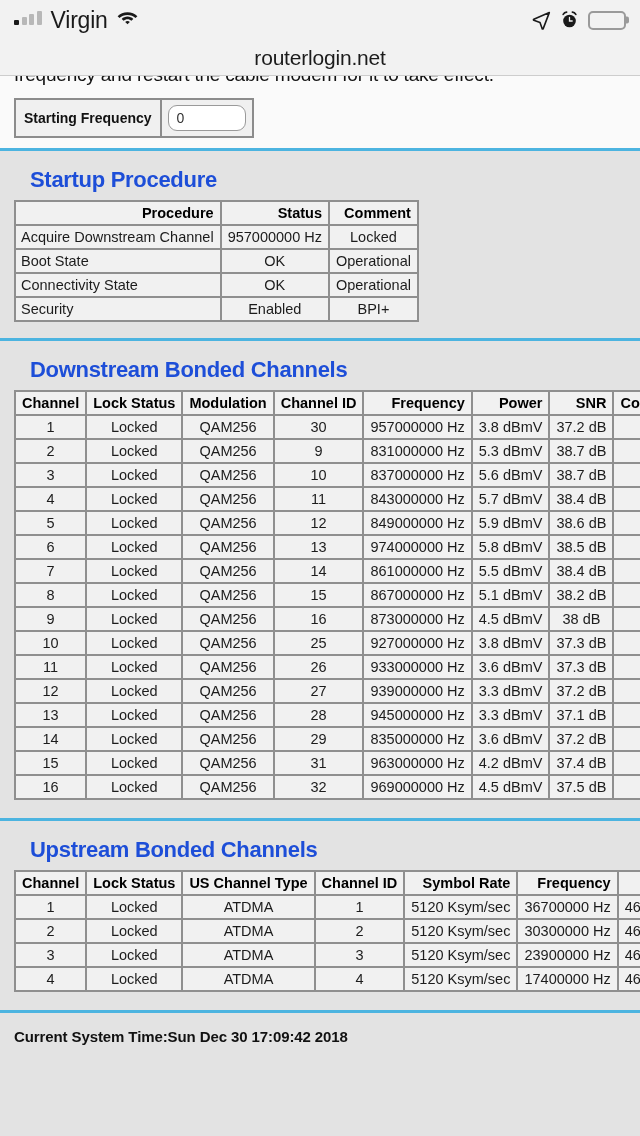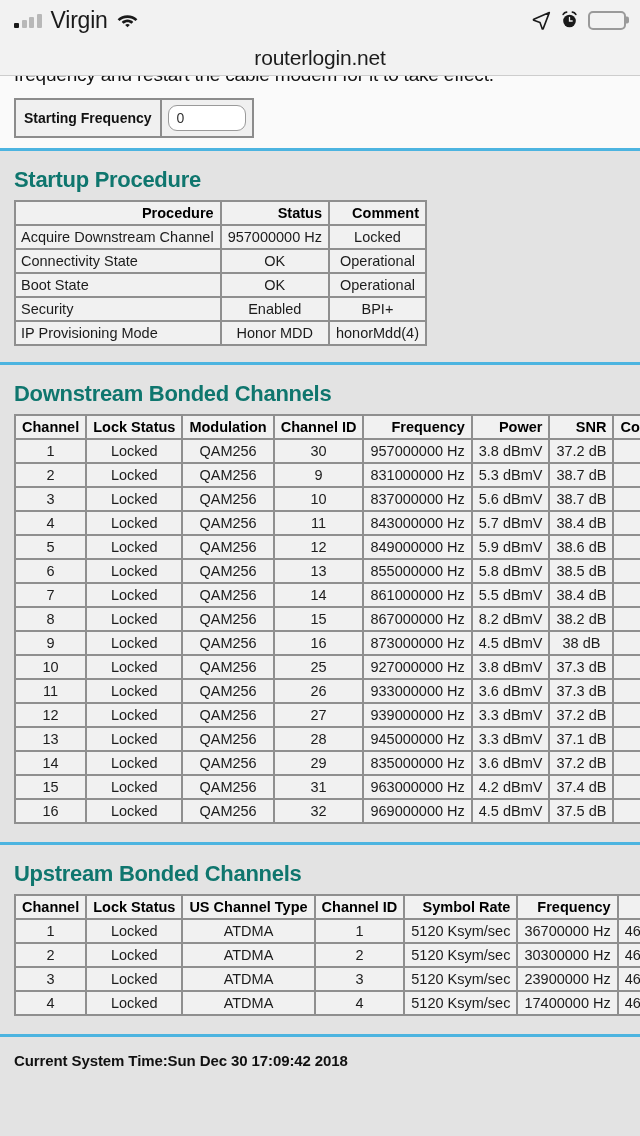--- a/index.html
+++ b/index.html
@@ -28,7 +28,6 @@
   }
   .sb-left {
     display: flex;
-    align-items: center;
     gap: 9px;
   }
   .signal-bars {

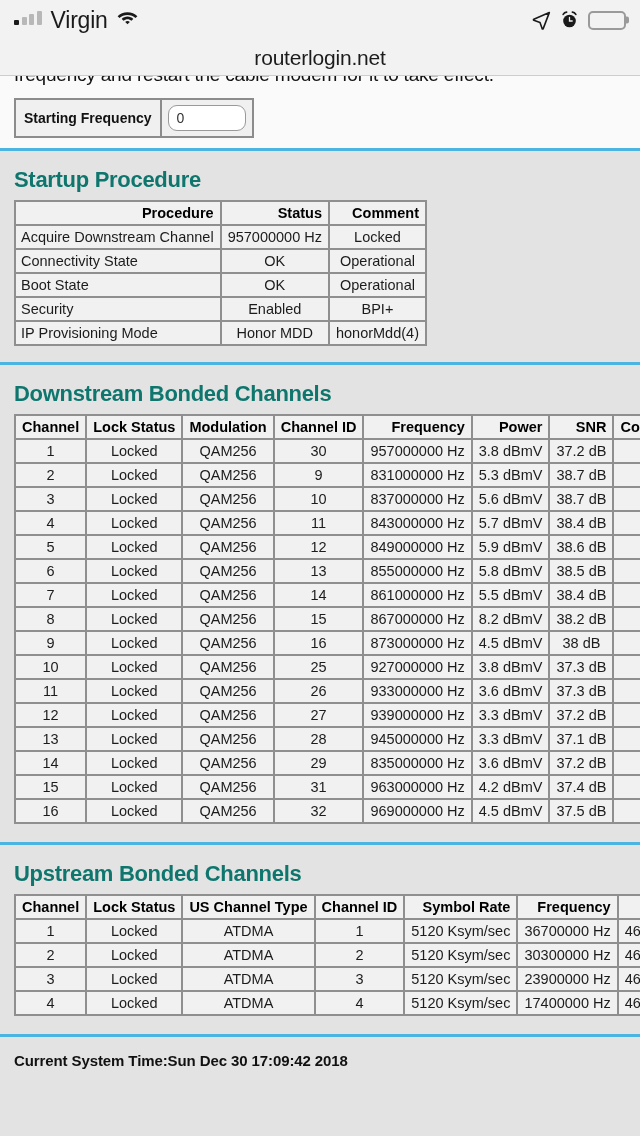--- a/index.html
+++ b/index.html
@@ -182,9 +182,9 @@
   h2.section-title {
     font-size: 22px;
     font-weight: bold;
-    color: #0f766e;
+    color: #1d4ed8;
     letter-spacing: -0.3px;
-    margin: 16px 0 7px 0;
+    margin: 16px 0 7px 16px;
   }
 
   

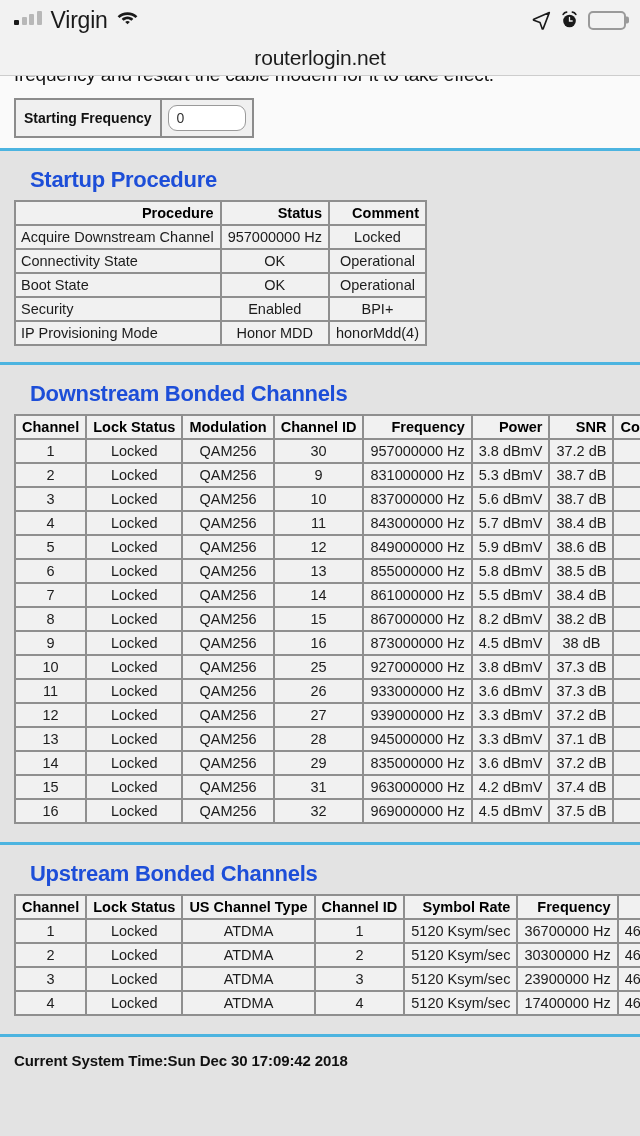--- a/index.html
+++ b/index.html
@@ -322,12 +322,12 @@
             <td>Locked</td>
           </tr>
           <tr>
-            <td class="left">Connectivity State</td>
+            <td class="left">Boot State</td>
             <td>OK</td>
             <td>Operational</td>
           </tr>
           <tr>
-            <td class="left">Boot State</td>
+            <td class="left">Connectivity State</td>
             <td>OK</td>
             <td>Operational</td>
           </tr>

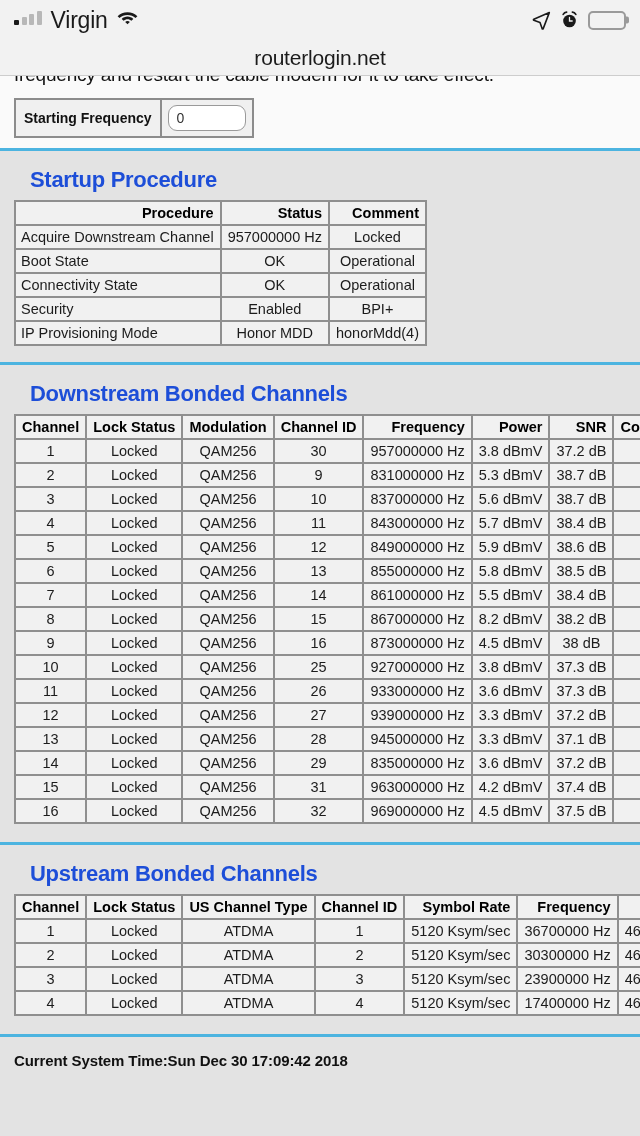--- a/index.html
+++ b/index.html
@@ -336,11 +336,6 @@
             <td>Enabled</td>
             <td>BPI+</td>
           </tr>
-          <tr>
-            <td class="left">IP Provisioning Mode</td>
-            <td>Honor MDD</td>
-            <td>honorMdd(4)</td>
-          </tr>
         </tbody>
     </table>
   </div>

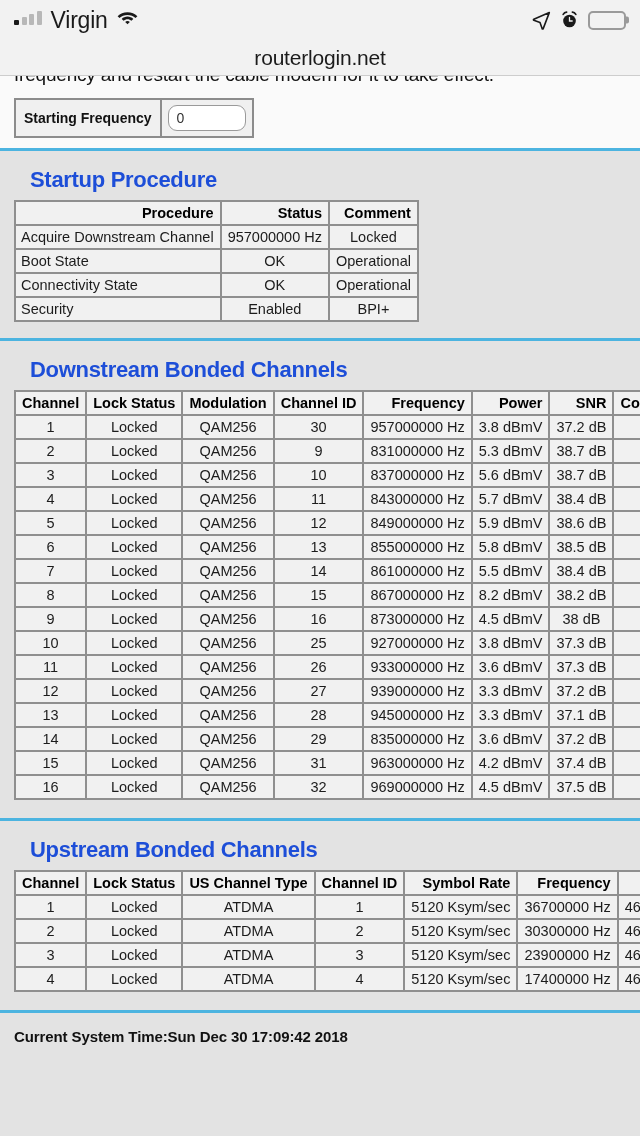--- a/index.html
+++ b/index.html
@@ -415,7 +415,7 @@
               <td>Locked</td>
               <td>QAM256</td>
               <td>13</td>
-              <td>855000000 Hz</td>
+              <td>974000000 Hz</td>
               <td>5.8 dBmV</td>
               <td>38.5 dB</td>
               <td>0</td>

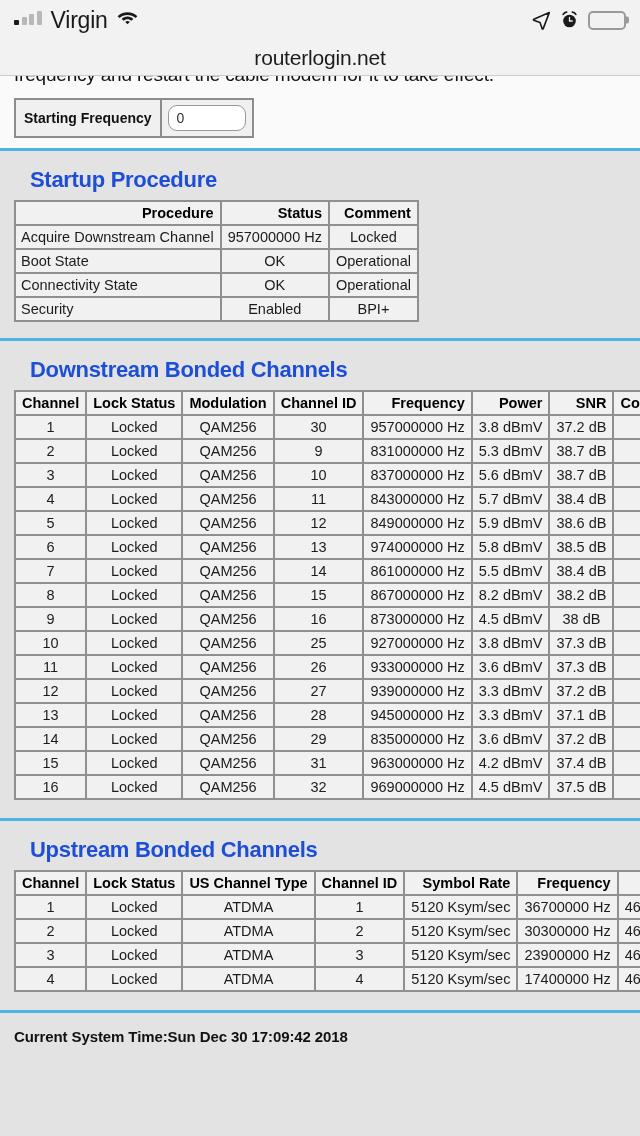--- a/index.html
+++ b/index.html
@@ -436,7 +436,7 @@
               <td>QAM256</td>
               <td>15</td>
               <td>867000000 Hz</td>
-              <td>8.2 dBmV</td>
+              <td>5.1 dBmV</td>
               <td>38.2 dB</td>
               <td>0</td>
             </tr>

